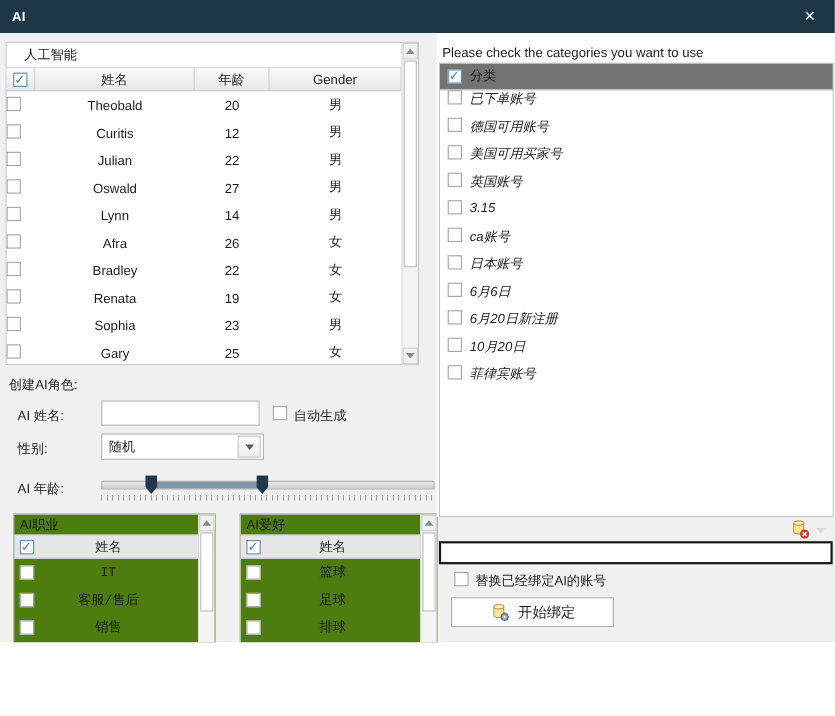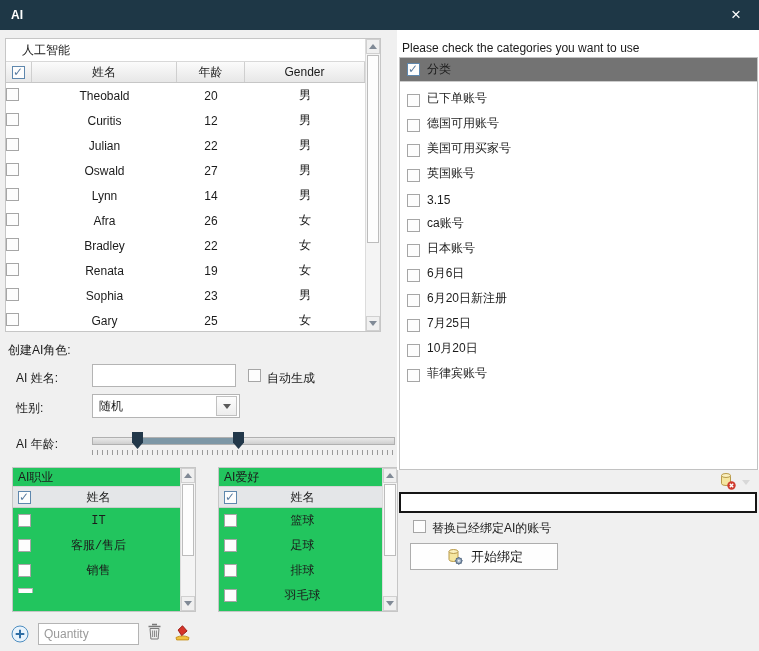--- a/index.html
+++ b/index.html
@@ -4,7 +4,7 @@
 <style>
   html,body{margin:0;padding:0;}
   body{font-family:"Liberation Sans","DejaVu Sans",sans-serif;}
-  .window{position:relative;width:759px;height:651px;background:#f0f0f0;overflow:hidden;font-size:12px;color:#1b1b1b;}
+  .window{position:relative;width:759px;height:584px;background:#f0f0f0;overflow:hidden;font-size:12px;color:#1b1b1b;}
   
   .titlebar{position:absolute;left:0;top:0;width:759px;height:30px;background:#1e3746;display:flex;align-items:center;}
   .titlebar .wtitle{color:#fff;font-weight:bold;margin-left:11px;font-size:12px;}

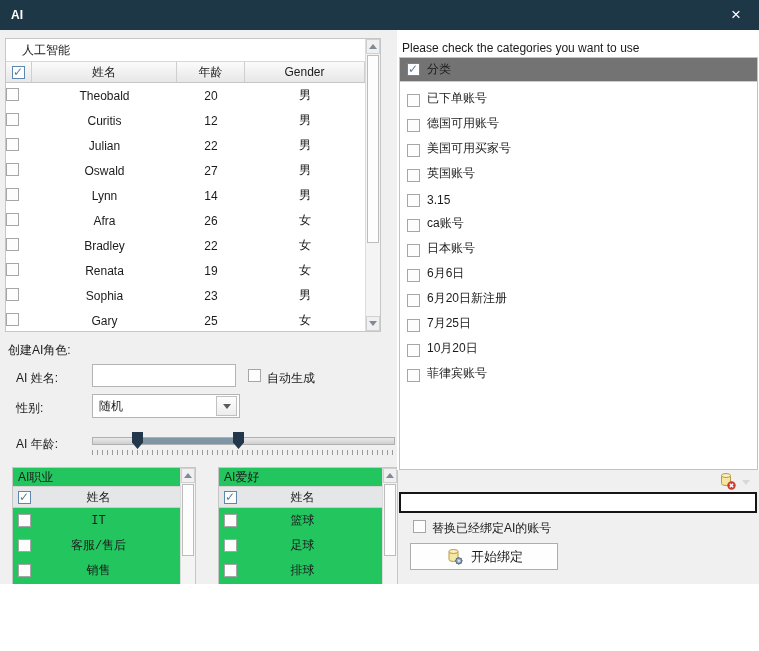--- a/index.html
+++ b/index.html
@@ -64,7 +64,7 @@
   .cat-head{display:flex;height:24px;align-items:center;background:#737373;border-bottom:1px solid #cccccc;box-sizing:border-box;}
   .cat-head .cb{margin-left:7px;}
   .cat-head .hname{margin-left:7px;}
-  .crow{display:flex;height:25px;align-items:flex-end;}
+  .crow{display:flex;height:25px;align-items:flex-start;font-style:italic;}
   .crow .cb{margin-left:7px;}
   .crow .clabel{margin-left:7px;}
   .black-input{position:absolute;left:399px;top:492px;width:358px;height:21px;border:2px solid #151515;background:#fff;box-sizing:border-box;font-family:inherit;font-size:12px;padding:0 4px;outline:none;}

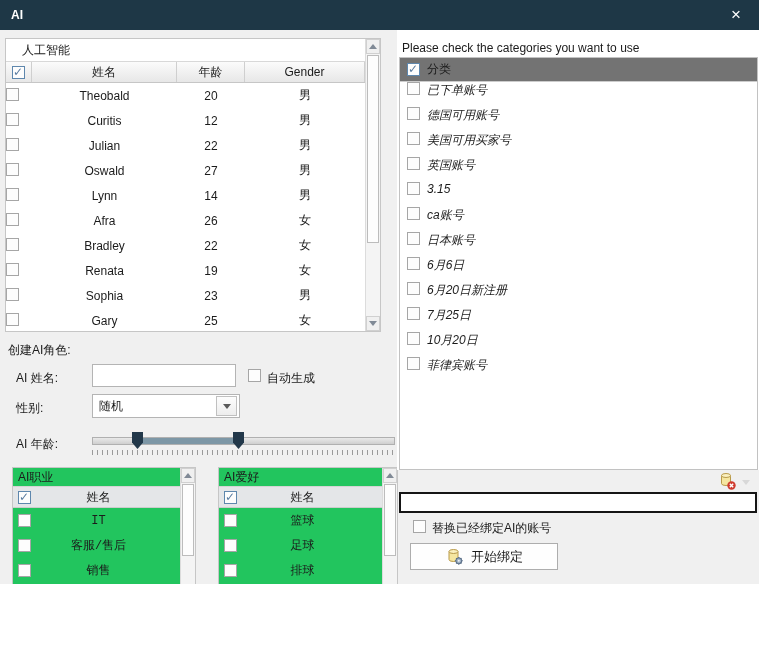--- a/index.html
+++ b/index.html
@@ -321,10 +321,6 @@
         </div>
         <div class="crow">
           <span class="cb"></span>
-          <span class="clabel">7月25日</span>
-        </div>
-        <div class="crow">
-          <span class="cb"></span>
           <span class="clabel">10月20日</span>
         </div>
         <div class="crow">

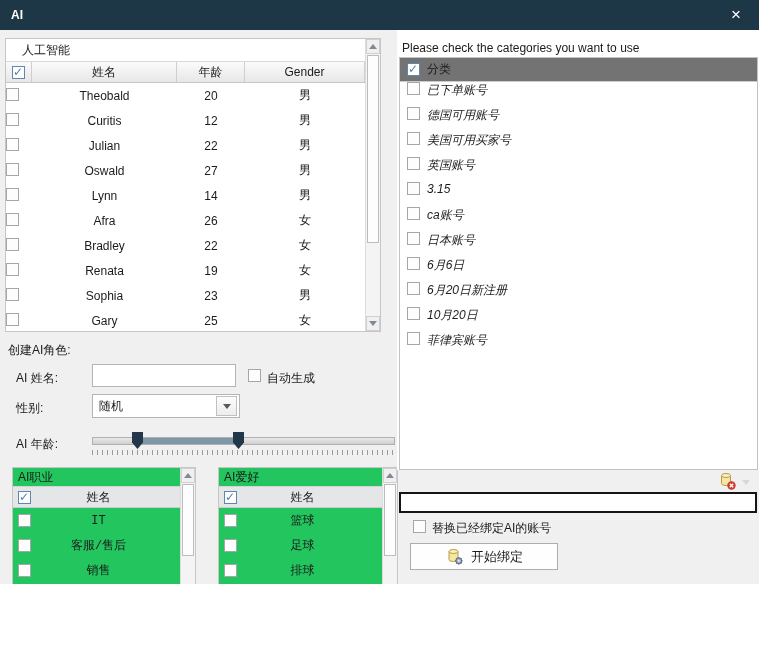--- a/index.html
+++ b/index.html
@@ -46,7 +46,7 @@
   .shandle{position:absolute;top:-6px;width:11px;height:17px;background:#22384a;clip-path:polygon(0 0,100% 0,100% 62%,50% 100%,0 62%);}
   .ticks{position:absolute;left:92px;top:450px;width:303px;height:5px;background:repeating-linear-gradient(90deg,#9a9a9a 0,#9a9a9a 1px,transparent 1px,transparent 5px);}
   
-  .list-box{position:absolute;top:467px;height:145px;background:#22c55e;border:1px solid #c6c6c6;box-sizing:border-box;}
+  .list-box{position:absolute;top:467px;height:145px;background:#4d7c0f;border:1px solid #c6c6c6;box-sizing:border-box;}
   .list-box .ltitle{height:18px;line-height:18px;padding-left:5px;}
   .lhead{display:flex;height:22px;align-items:center;background:#e4e6e8;border-top:1px solid #d4d4d4;border-bottom:1px solid #cccccc;box-sizing:border-box;}
   .lhead .cb{margin-left:5px;}

